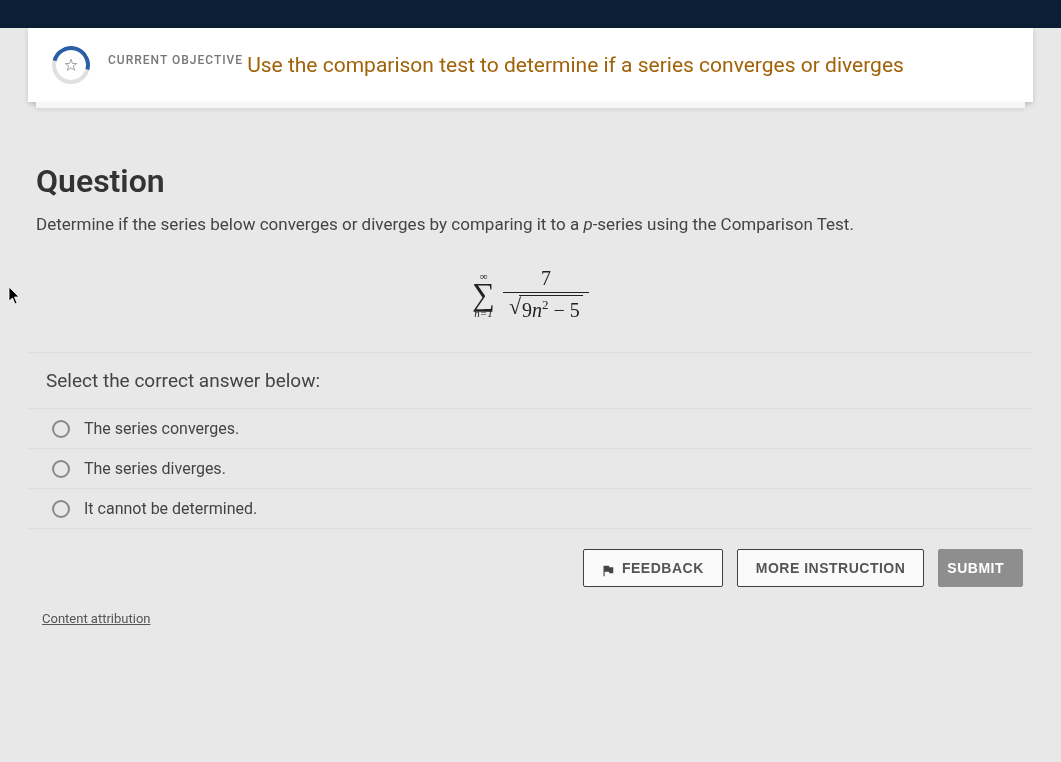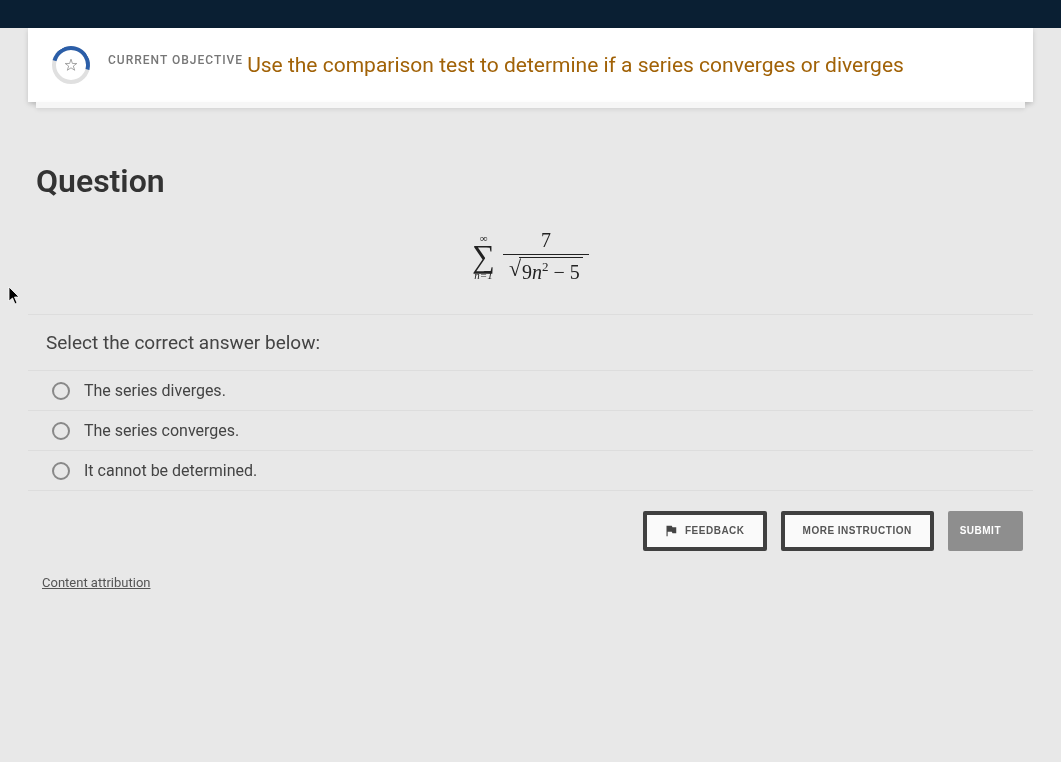--- a/index.html
+++ b/index.html
@@ -178,6 +178,9 @@
 
 <div class="question-container">
   <div class="q-title">Question</div>
+  <div class="q-prompt">
+    <span>Determine if the series below converges or diverges by comparing it to a </span><em>p</em><span>-series using the Comparison Test.</span>
+  </div>
 
   <div class="math-block">
     <span class="sigma-wrap">

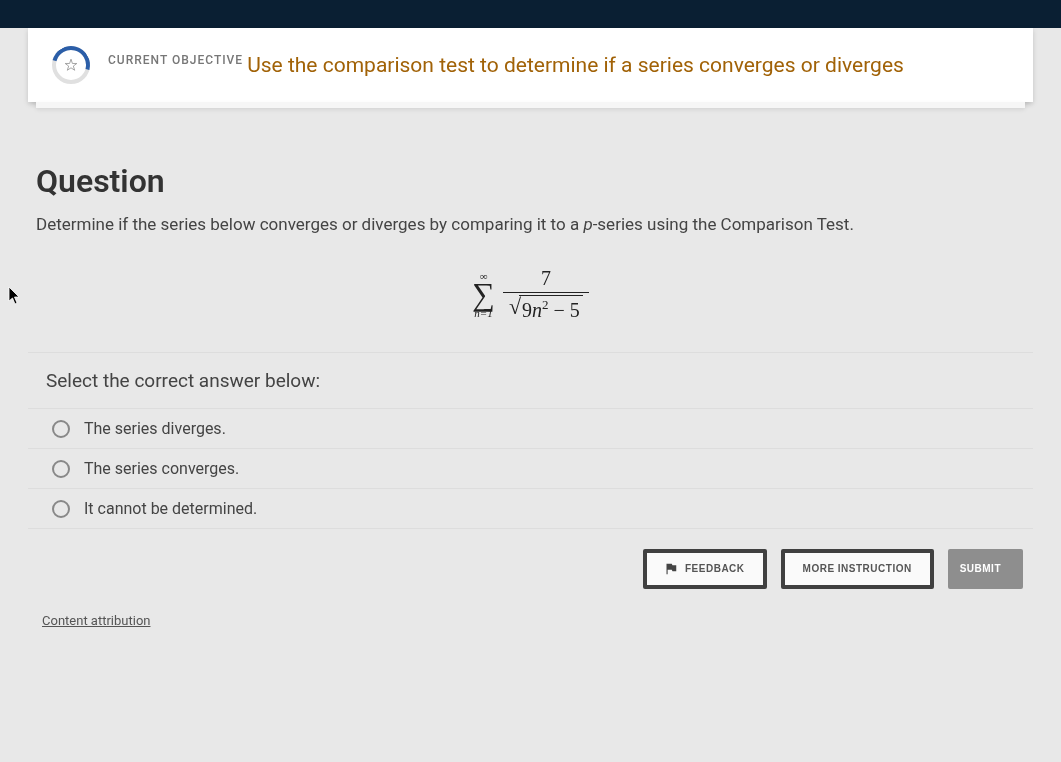--- a/index.html
+++ b/index.html
@@ -205,11 +205,11 @@
     <div class="select-label">Select the correct answer below:</div>
     <div class="option">
       <span class="radio"></span>
-      <span>The series diverges.</span>
+      <span>The series converges.</span>
     </div>
     <div class="option">
       <span class="radio"></span>
-      <span>The series converges.</span>
+      <span>The series diverges.</span>
     </div>
     <div class="option">
       <span class="radio"></span>

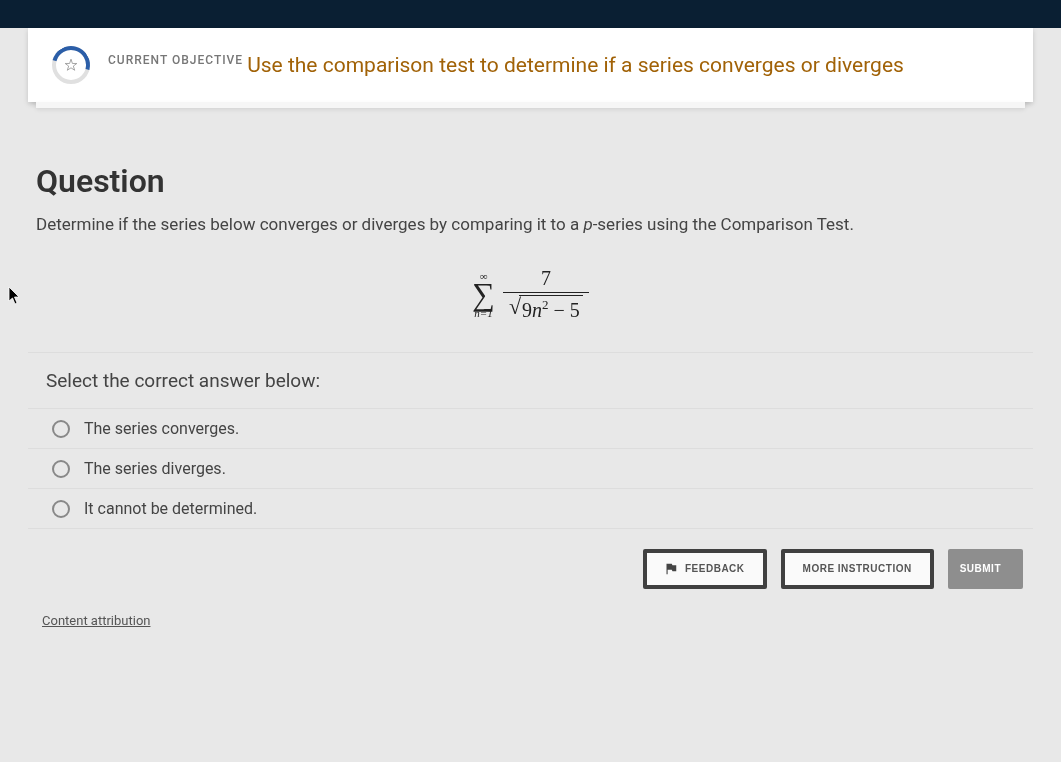--- a/index.html
+++ b/index.html
@@ -123,16 +123,16 @@
       padding: 20px 10px 10px 10px;
     }
     .btn {
-      border: 4px solid #404040;
+      border: 1px solid #404040;
       background: #fafafa;
       padding: 10px 18px;
-      font-size: 10px;
+      font-size: 14px;
       font-weight: 600;
       letter-spacing: 0.5px;
       color: #555;
       cursor: pointer;
       display: inline-flex;
-      align-items: flex-start;
+      align-items: flex-end;
       gap: 8px;
       border-radius: 2px;
     }

